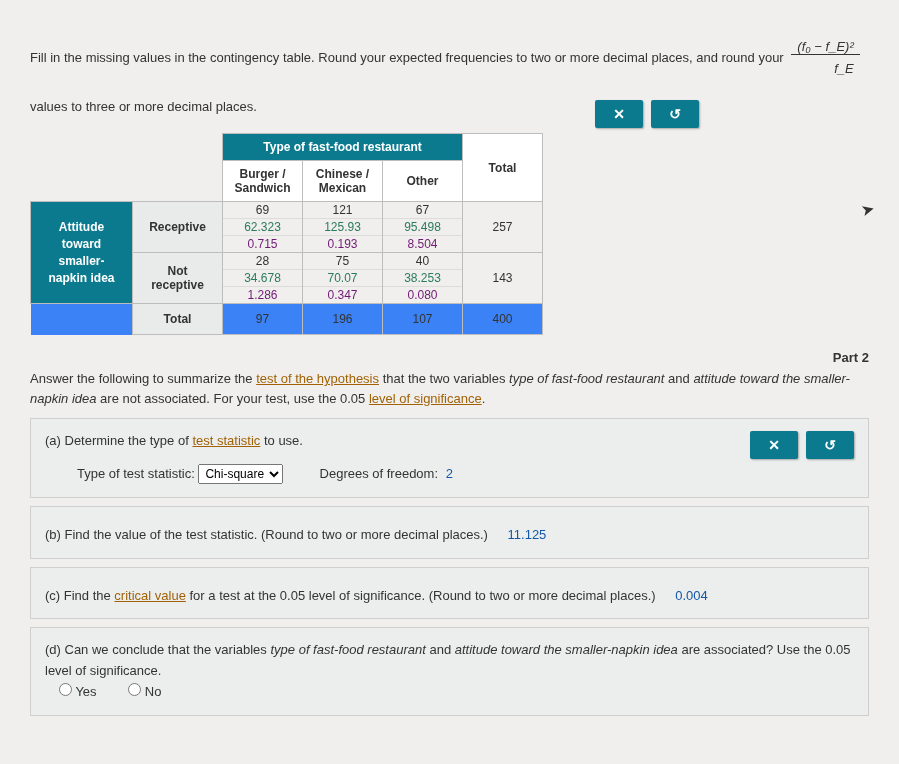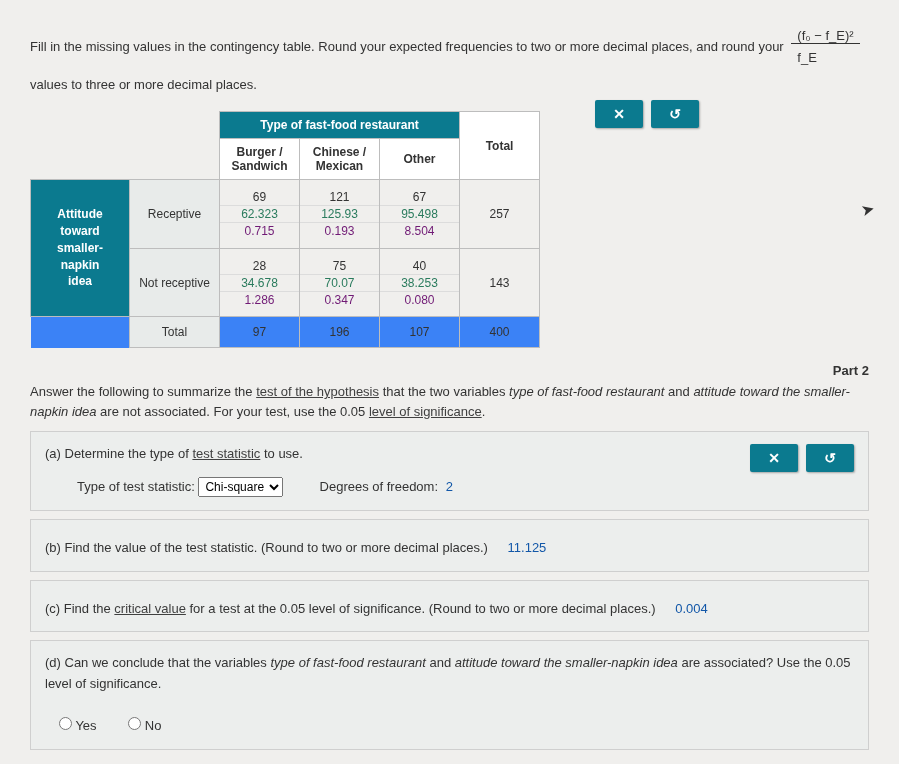--- a/index.html
+++ b/index.html
@@ -17,8 +17,9 @@
   .formula {
     display: inline-block;
     vertical-align: middle;
-    text-align: left;
-    margin: 5px 4px;
+    text-align: right;
+    margin: 16px 4px;
+    font-style: italic;
   }
   .formula .num { border-bottom: 1px solid #333; padding: 0 6px; }
   .formula .den { padding: 0 6px; }

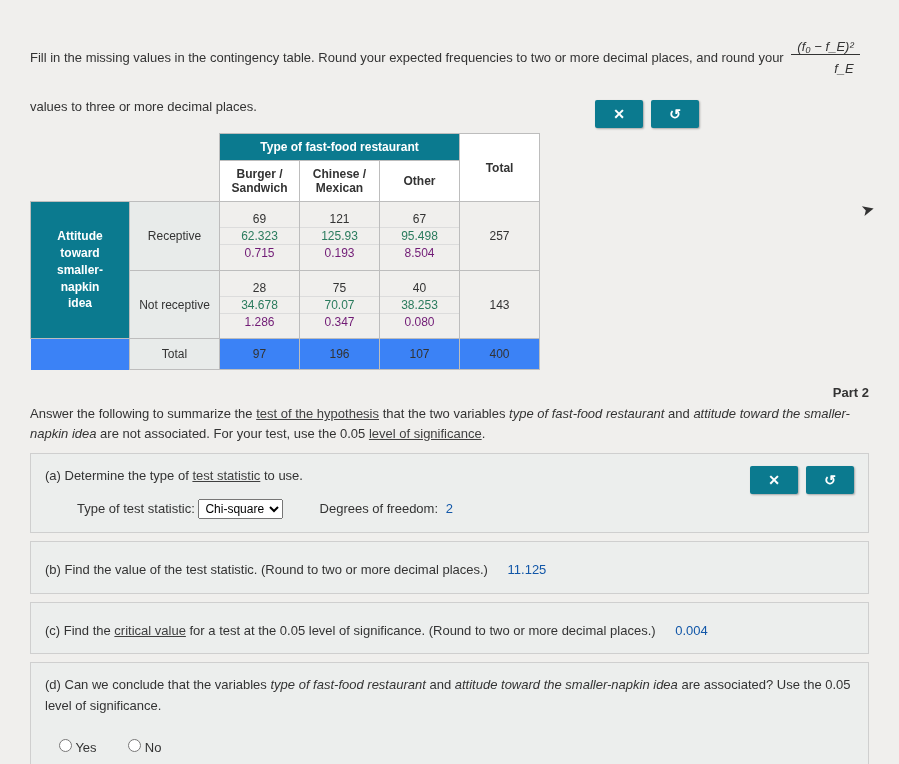--- a/index.html
+++ b/index.html
@@ -75,9 +75,9 @@
     background: #0b7a8f;
     color: #fff;
     font-weight: bold;
-    padding: 26px;
+    padding: 8px;
     line-height: 1.4;
-    width: 72px;
+    width: 102px;
   }
   .row-label {
     background: #e8ebea;

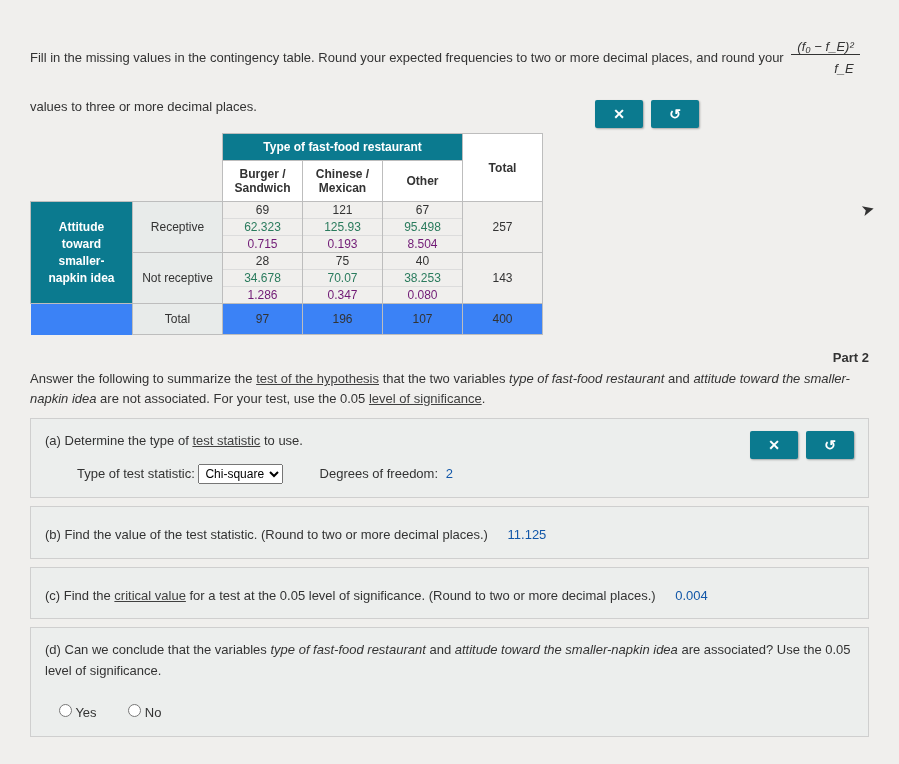--- a/index.html
+++ b/index.html
@@ -81,7 +81,7 @@
   }
   .row-label {
     background: #e8ebea;
-    font-weight: normal;
+    font-weight: bold;
     padding: 8px;
     width: 90px;
     text-align: left;

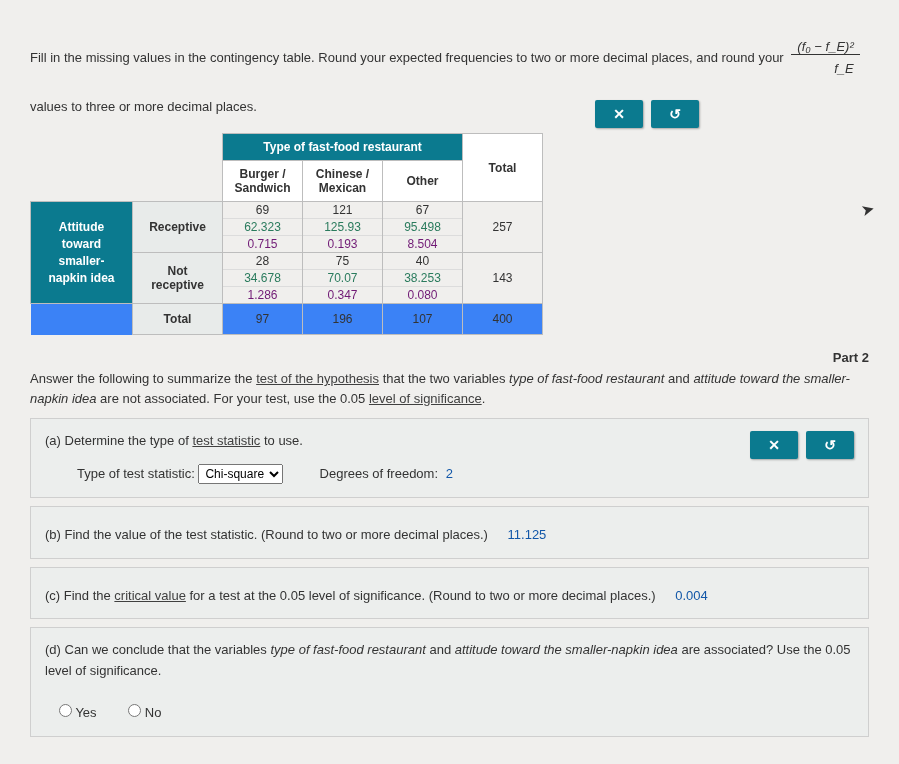--- a/index.html
+++ b/index.html
@@ -100,7 +100,7 @@
 
   .part2-head { font-weight: bold; margin: 8px 0 4px; text-align: right; }
   .part2-text { margin-bottom: 10px; line-height: 1.5; }
-  .link { color: #404040; text-decoration: underline; text-align: right; }
+  .link { color: #a16207; text-decoration: underline; text-align: right; }
   .italic { font-style: italic; }
 
   .qbox {

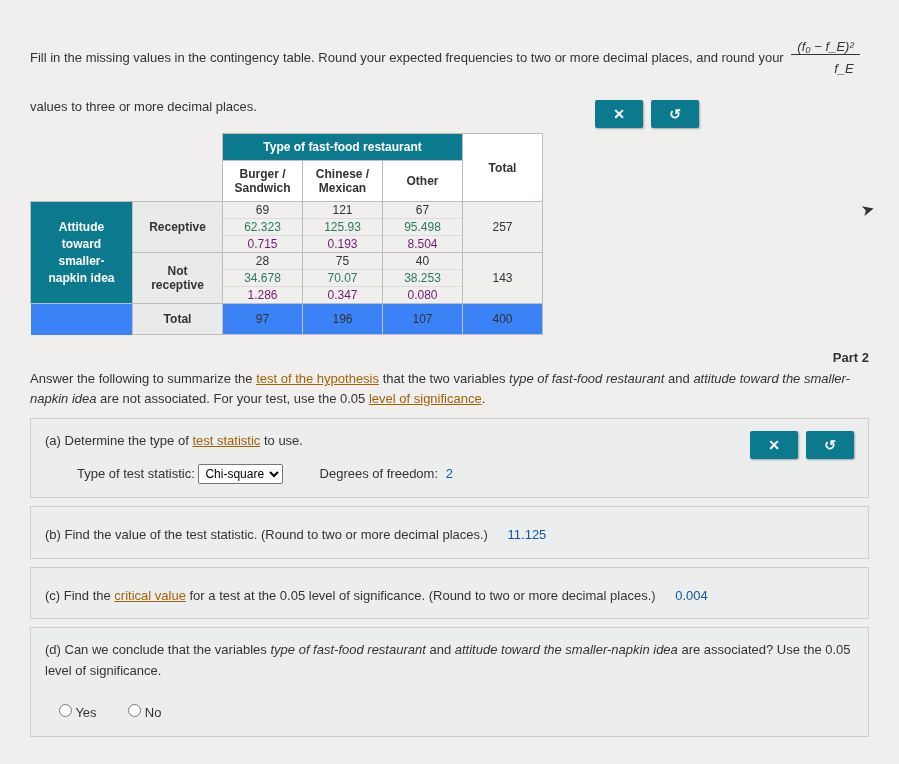--- a/index.html
+++ b/index.html
@@ -249,7 +249,7 @@
 
 <div class="qbox">
   <span>(d) Can we conclude that the variables </span><span class="italic">type of fast-food restaurant</span><span> and </span><span class="italic">attitude toward the smaller-napkin idea</span><span> are associated? Use the 0.05 level of significance.</span>
-  <div style="margin-top:21px;">
+  <div style="margin-top:0;">
     <label class="radio-lbl"><input type="radio" name="d" style=""> <span>Yes</span></label>
     <label class="radio-lbl"><input type="radio" name="d" style=""> <span>No</span></label>
   </div>

